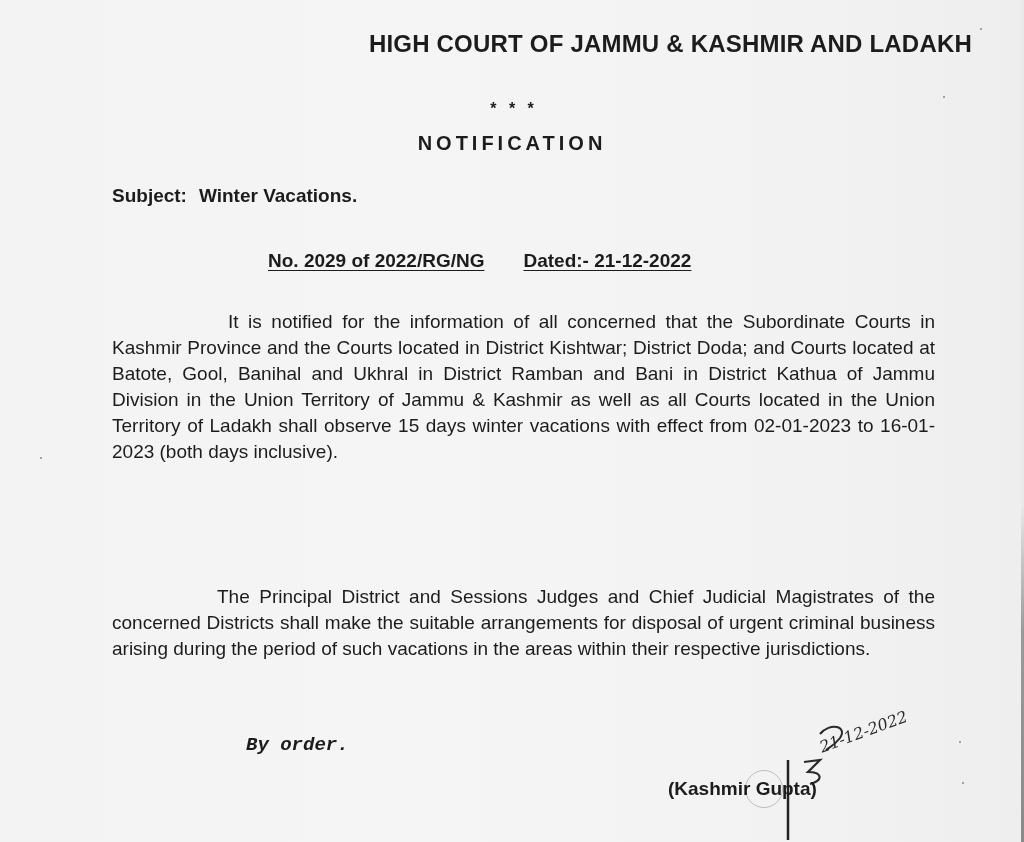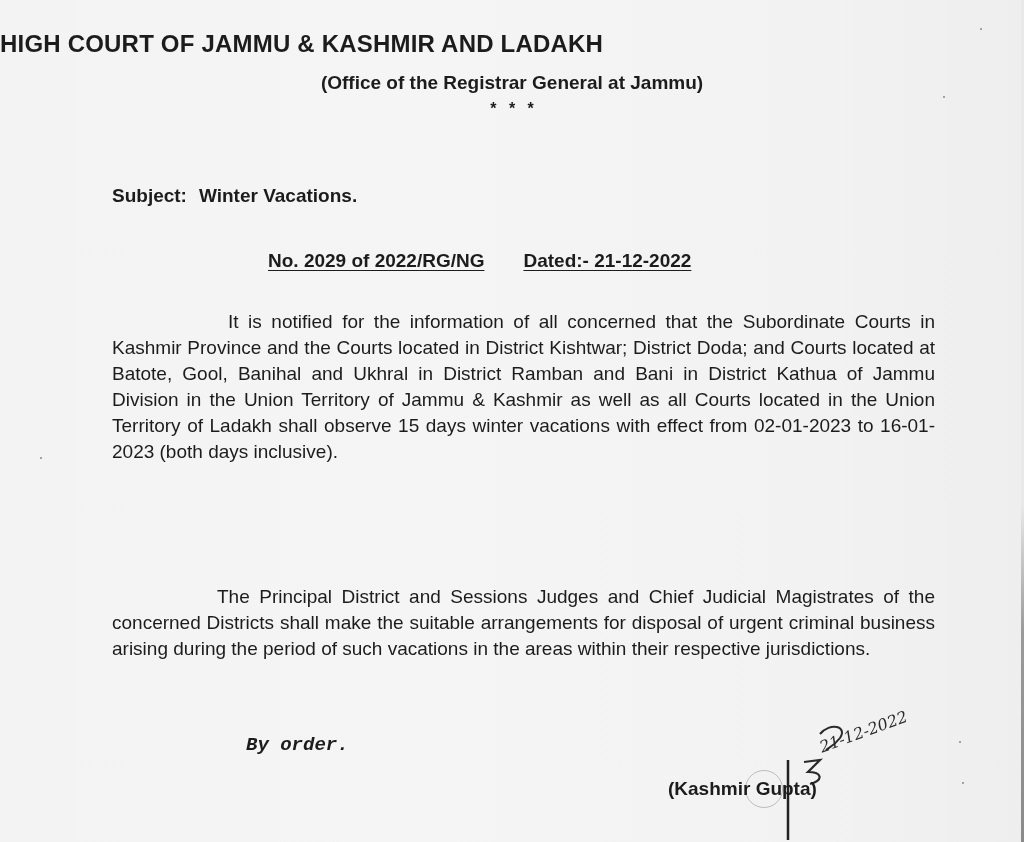--- a/index.html
+++ b/index.html
@@ -31,7 +31,7 @@
       position: absolute;
       left: 0; width: 972px;
       top: 30px;
-      text-align: left;
+      text-align: right;
       font-size: 24px;
       font-weight: bold;
       letter-spacing: 0.2px;

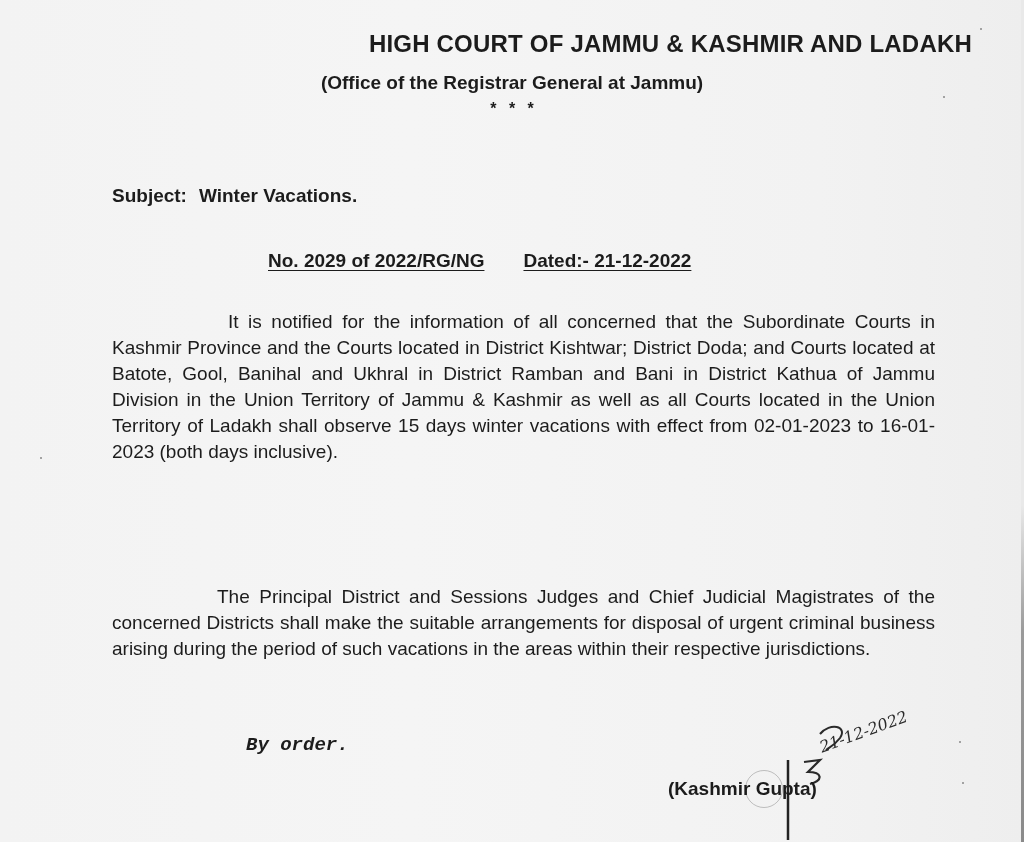--- a/index.html
+++ b/index.html
@@ -152,7 +152,6 @@
   <div class="right-edge"></div>
 
   <div class="heading-main">HIGH COURT OF JAMMU &amp; KASHMIR AND LADAKH</div>
-  <div class="heading-sub">(Office of the Registrar General at Jammu)</div>
   <div class="stars">* * *</div>
 
   <div class="subject">

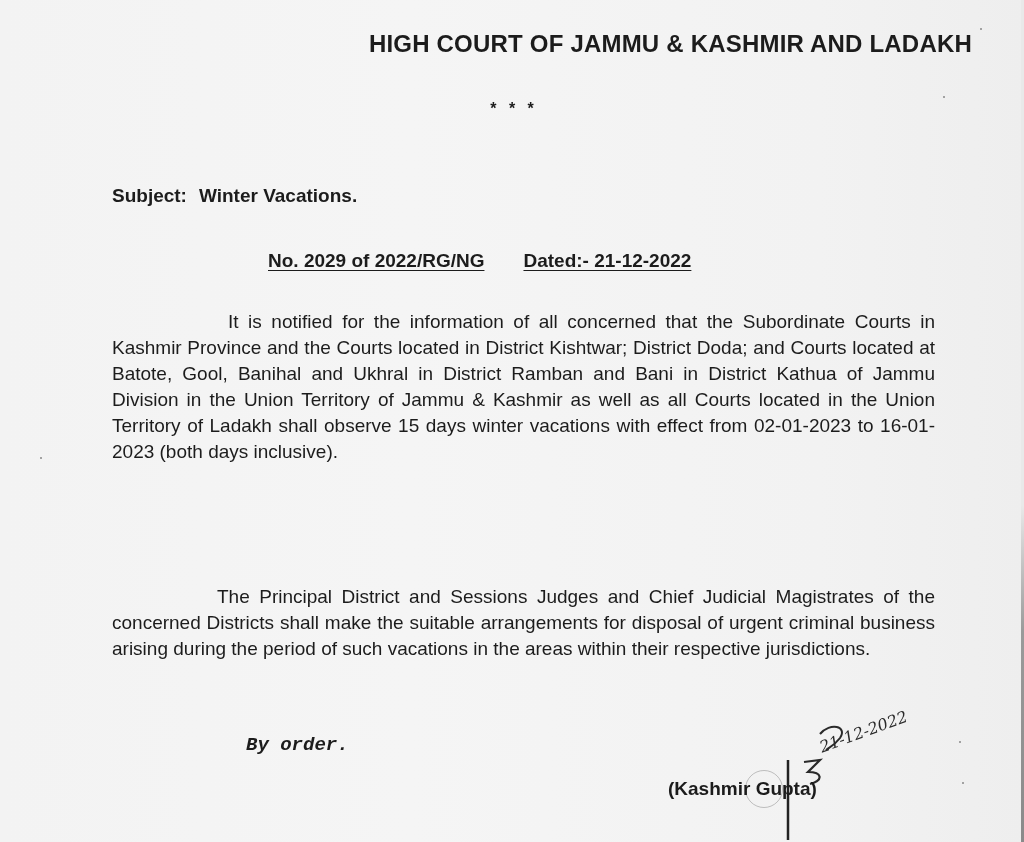--- a/index.html
+++ b/index.html
@@ -153,6 +153,7 @@
 
   <div class="heading-main">HIGH COURT OF JAMMU &amp; KASHMIR AND LADAKH</div>
   <div class="stars">* * *</div>
+  <div class="notification-title">NOTIFICATION</div>
 
   <div class="subject">
     <span>Subject:</span><span class="value">Winter Vacations.</span>

